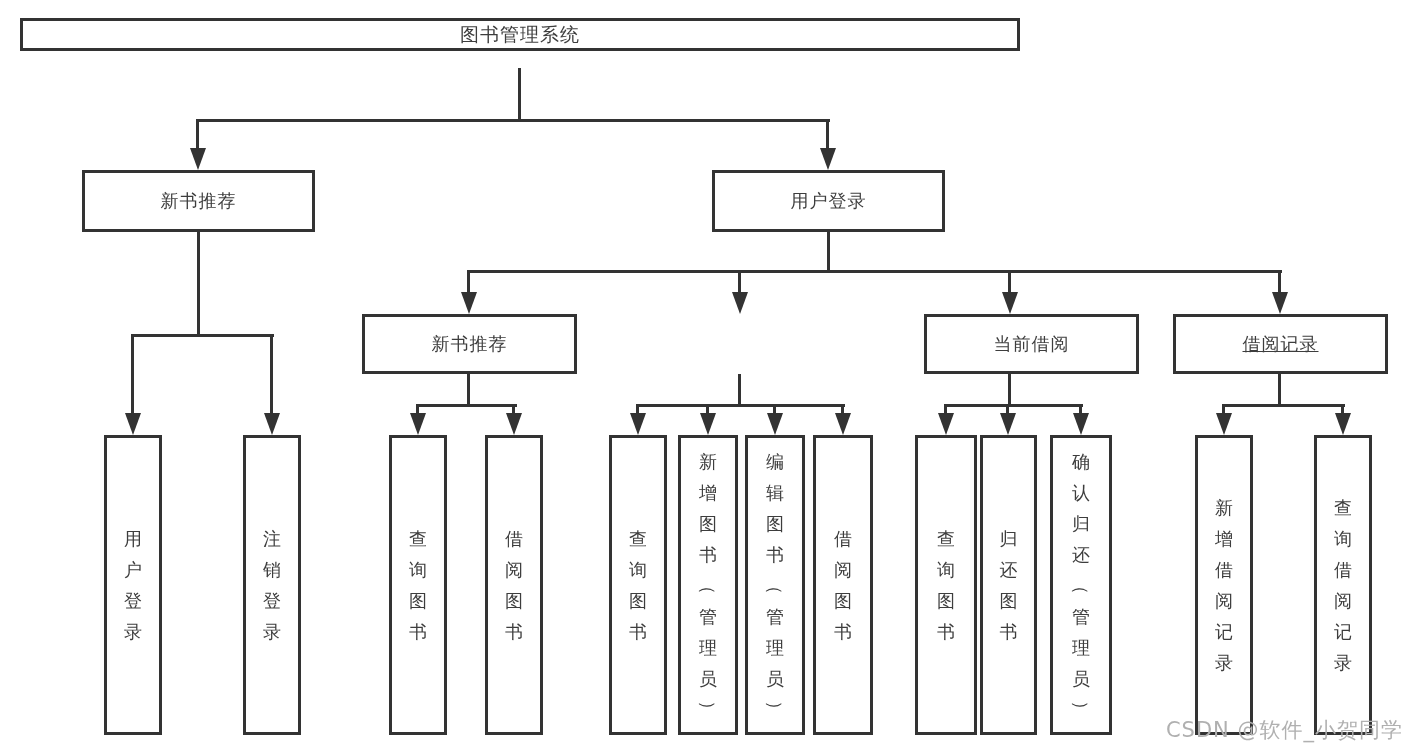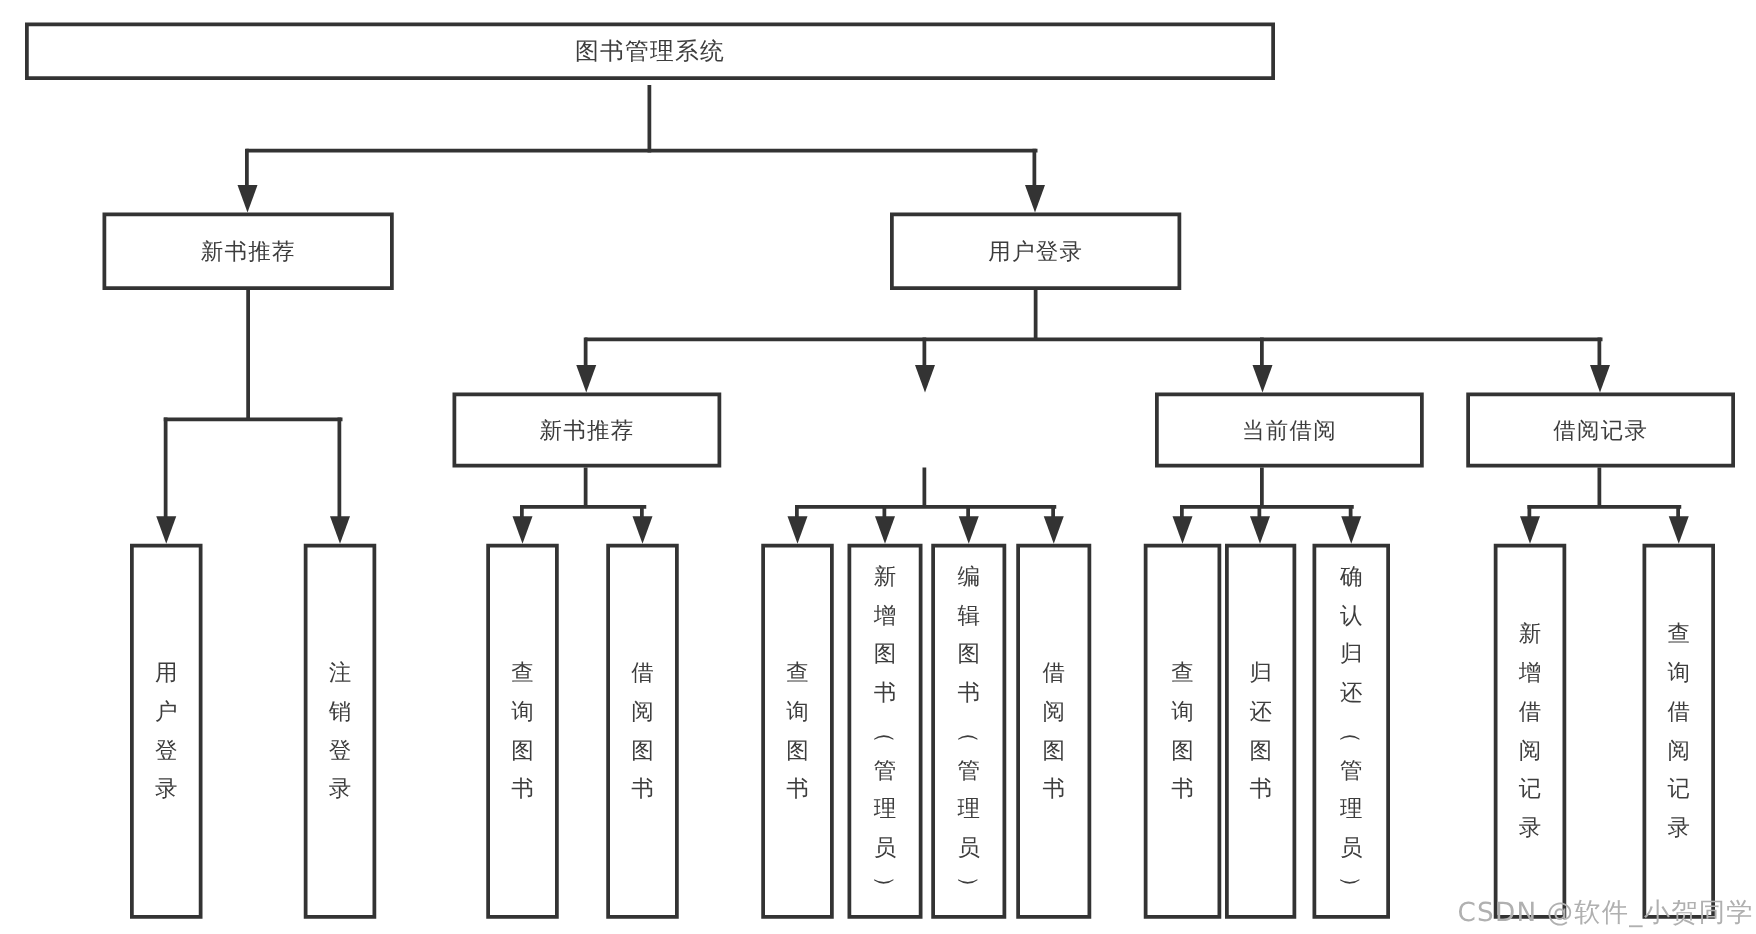--- a/index.html
+++ b/index.html
@@ -50,7 +50,7 @@
 
 <div class="canvas">
 
-  <div class="hbox" style="left:20px;top:18px;width:1000px;height:46px;">
+  <div class="hbox" style="left:20px;top:18px;width:1000px;height:33px;">
     <span>图书管理系统</span>
   </div>
 

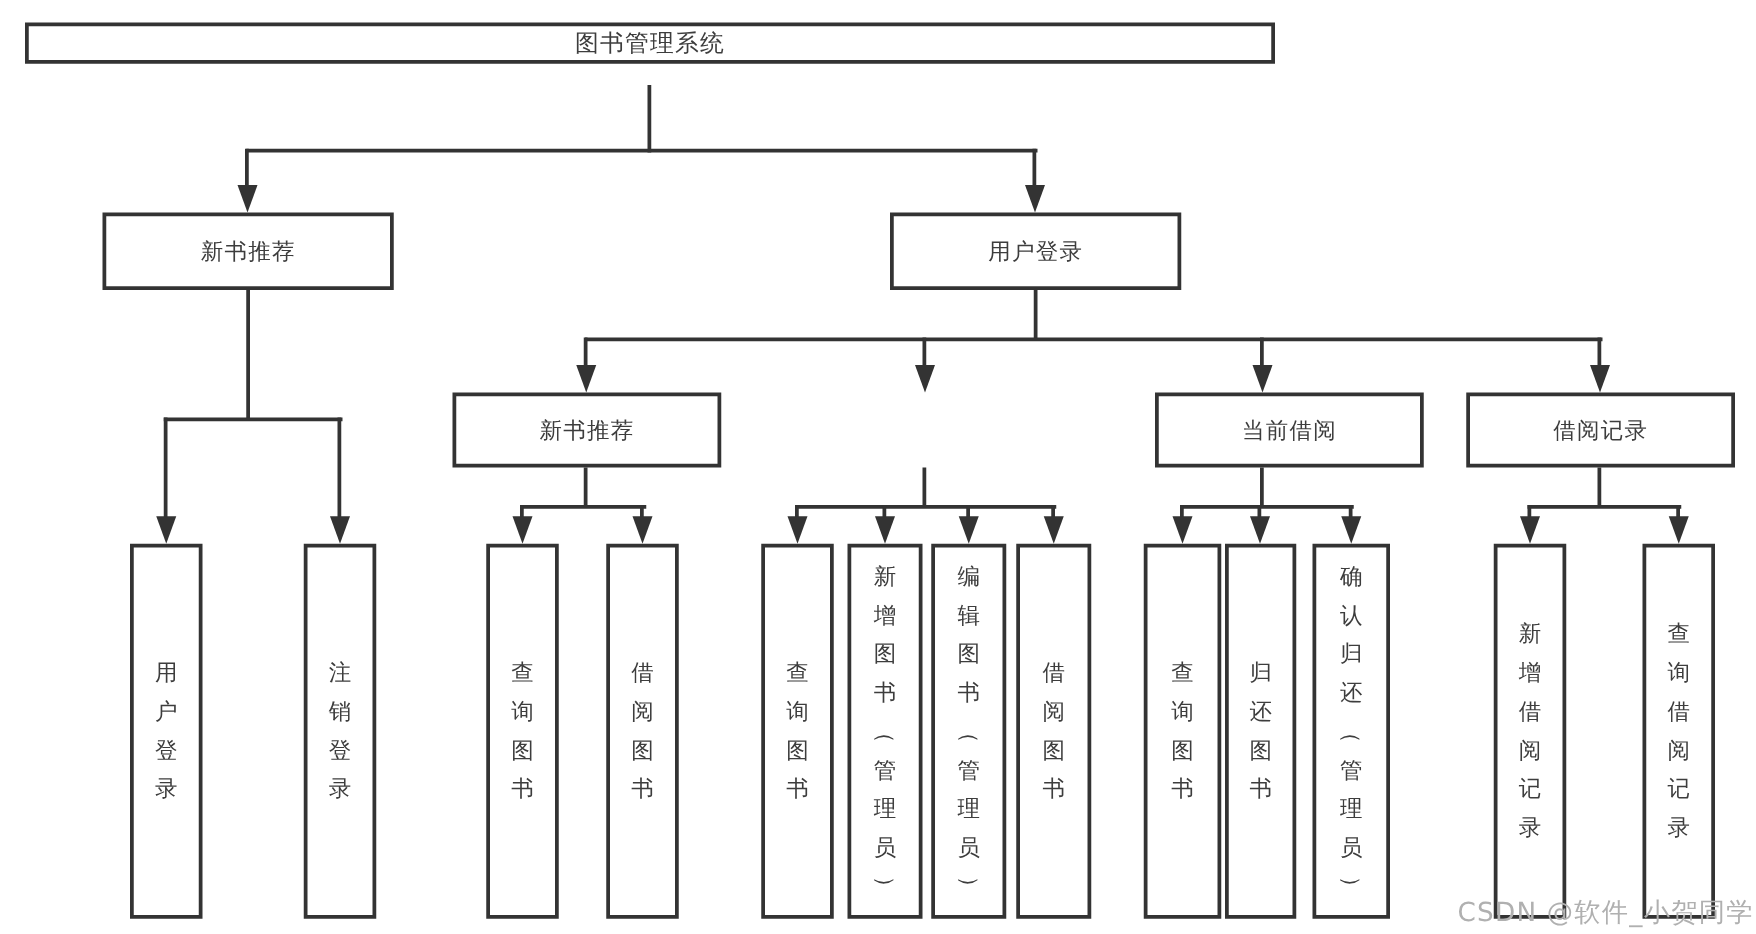--- a/index.html
+++ b/index.html
@@ -67,7 +67,7 @@
   <div class="hbox small" style="left:903px;top:314px;width:215px;height:60px;margin-left:21px;">
     <span>当前借阅</span>
   </div>
-  <div class="hbox small" style="left:1173px;top:314px;width:215px;height:60px;">
+  <div class="hbox small" style="left:1173px;top:314px;width:215px;height:60px;text-decoration:underline;">
     <span>借阅记录</span>
   </div>
 

